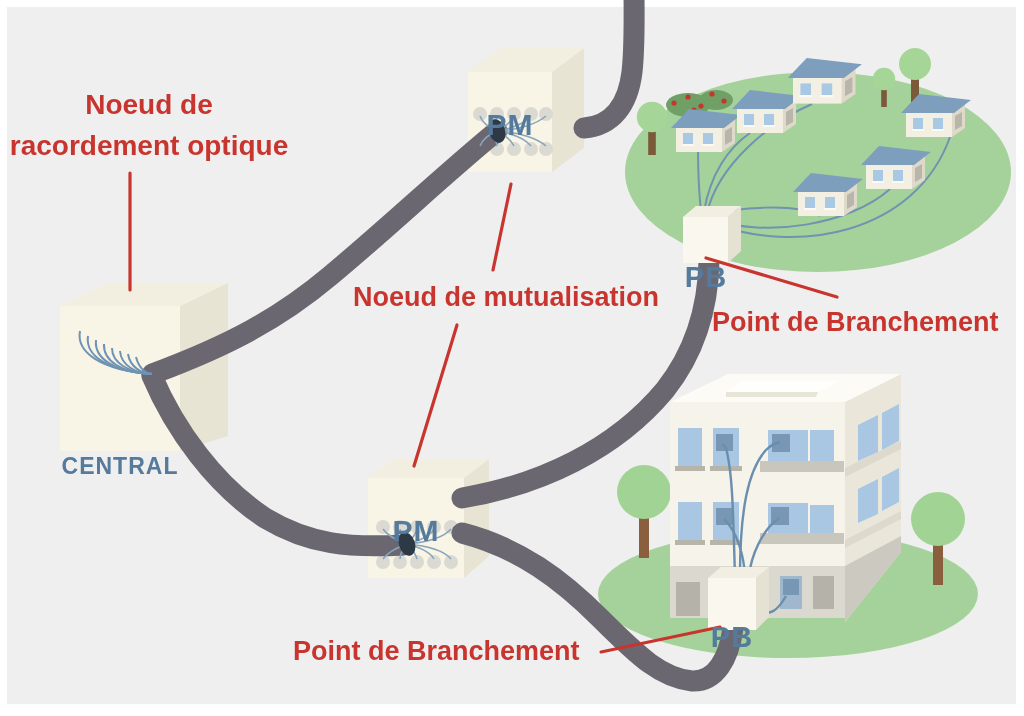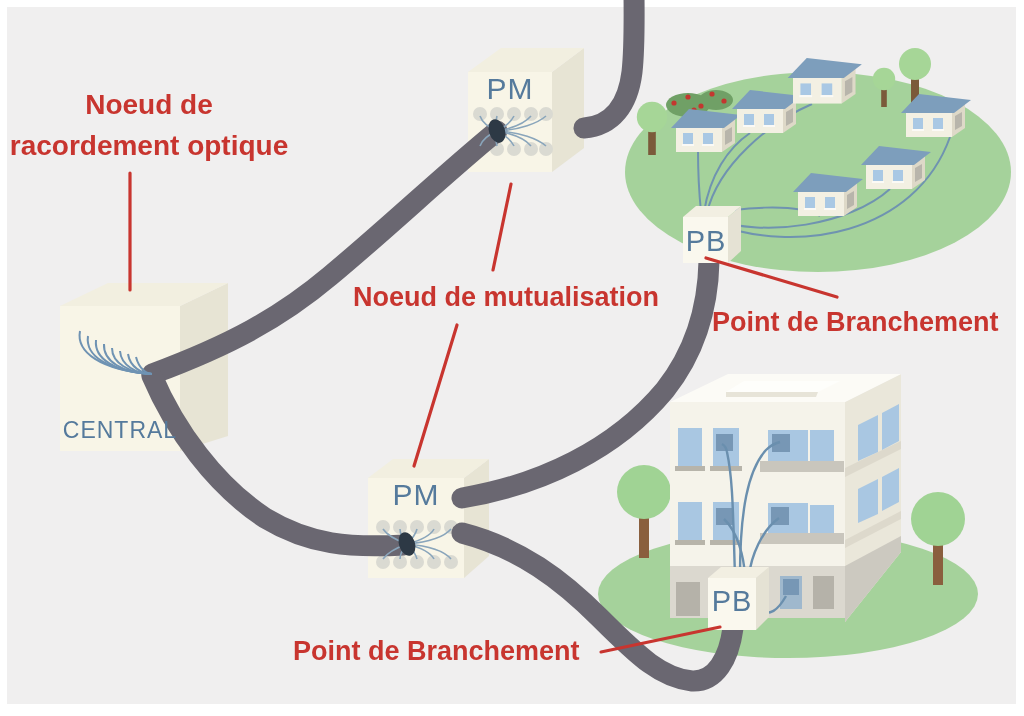--- a/index.html
+++ b/index.html
@@ -24,10 +24,11 @@
   .lbl-pb-building{left:293px;top:636px;}
   .node-lbl{
     position:absolute;
-    font-weight:normal;
+    font-weight:bold;
     color:#557a9c;
     text-align:center;
     letter-spacing:1px;
+    margin-top:36px;
   }
   .node-central{left:60px;top:417px;width:120px;font-size:23px;}
   .node-pm-top{left:468px;top:72px;width:84px;font-size:30px;}

